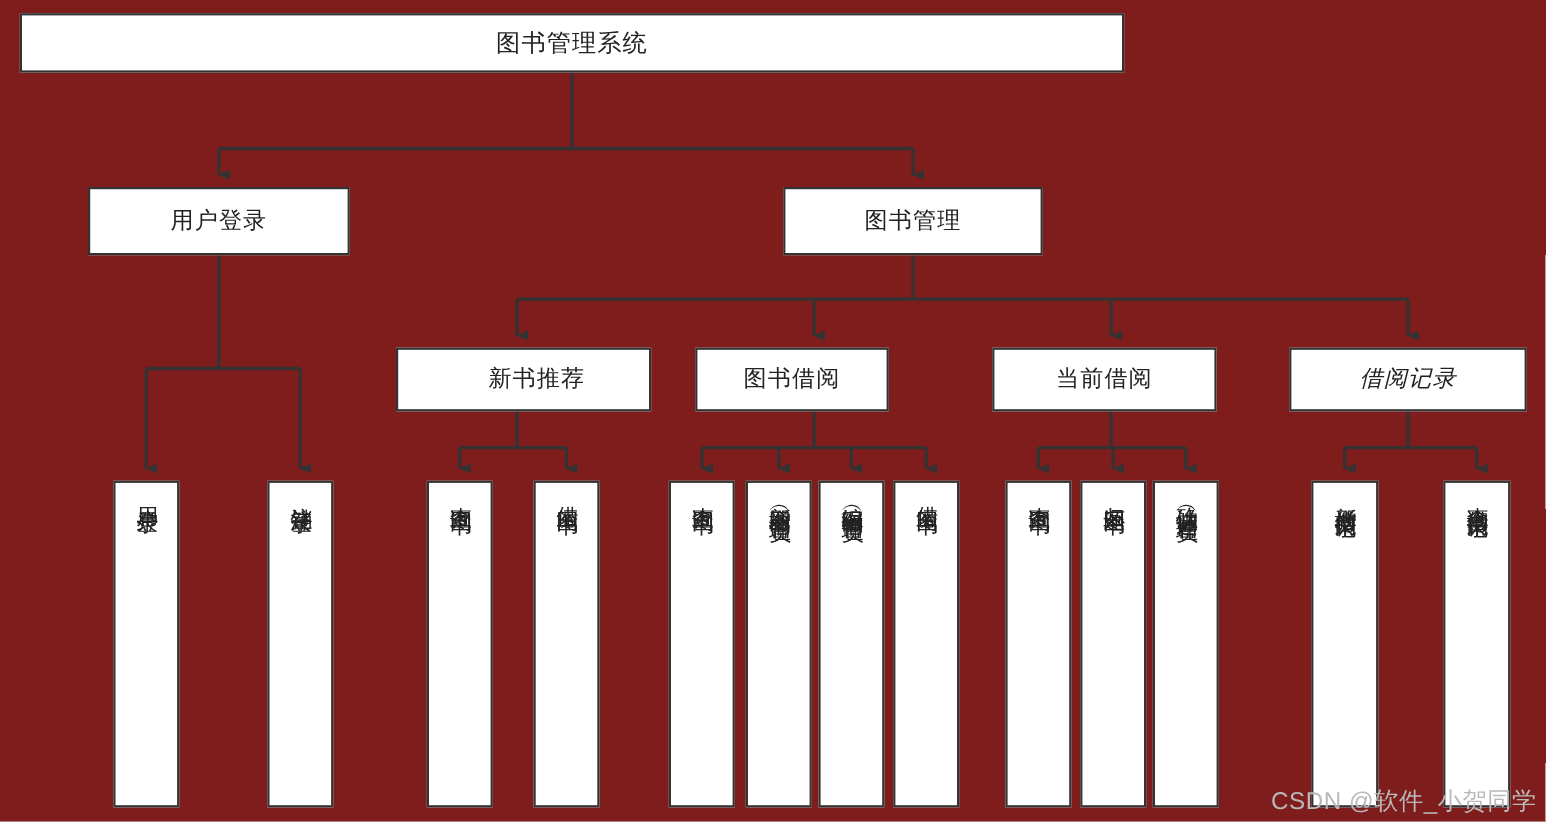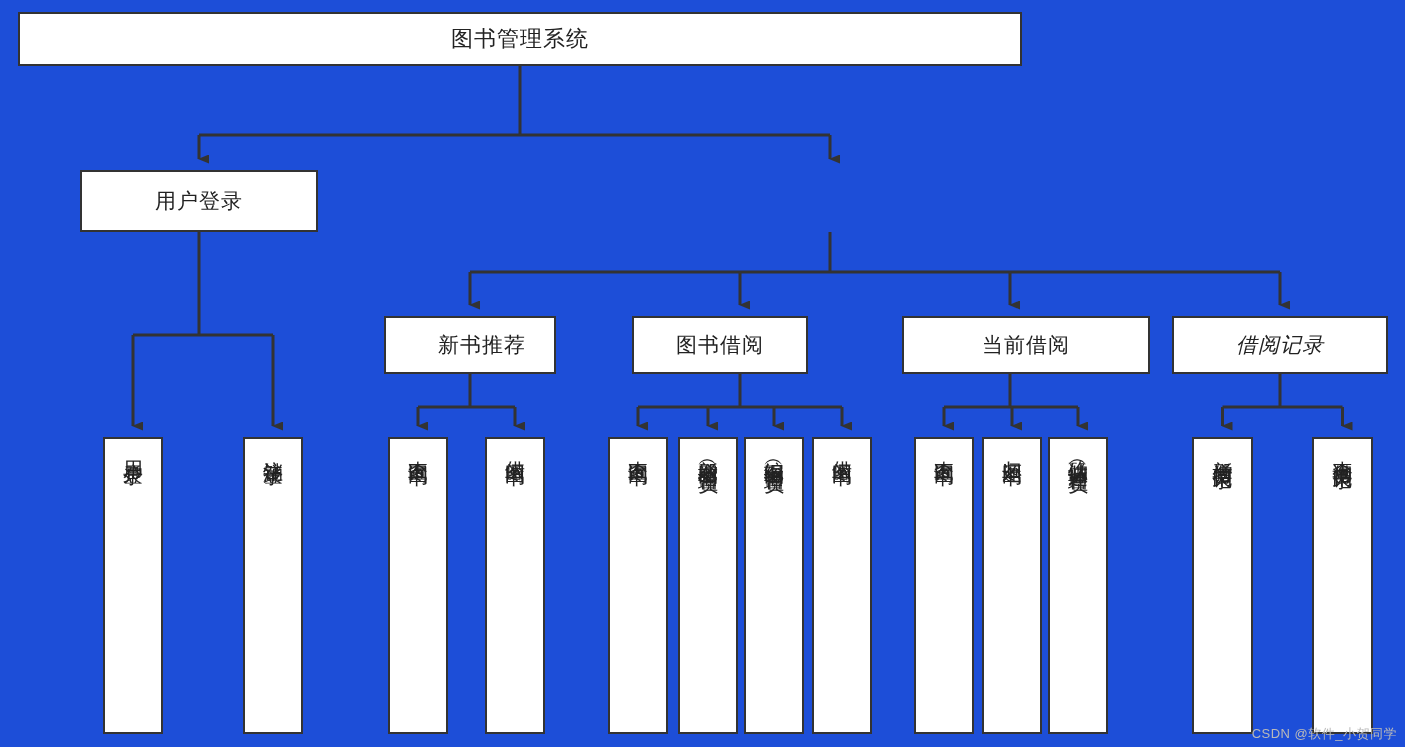--- a/index.html
+++ b/index.html
@@ -15,7 +15,7 @@
     position: relative;
     width: 1405px;
     height: 747px;
-    background: #1d4ed8;
+    background: #7f1d1d;
     overflow: hidden;
   }
   #wires {

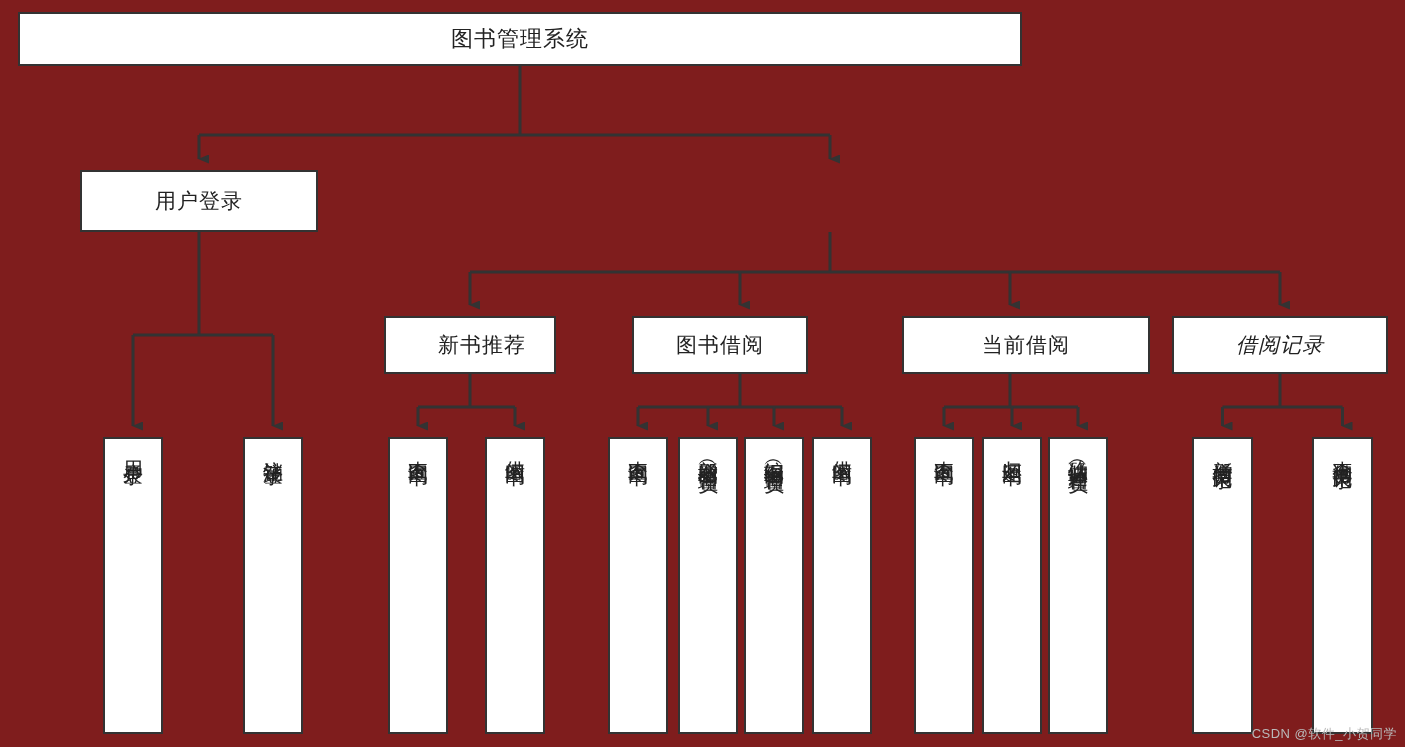--- a/index.html
+++ b/index.html
@@ -125,6 +125,9 @@
   <div class="node horiz" id="box-user-login" style="left: 80px; top: 170px; width: 238px; height: 62px;">
     <span>用户登录</span>
   </div>
+  <div class="node horiz" id="box-book-manage" style="left: 712px; top: 170px; width: 236px; height: 62px;">
+    <span>图书管理</span>
+  </div>
 
   <div class="node horiz" id="box-new-book-rec" style="left: 384px; top: 316px; width: 172px; height: 58px; padding-left: 24px;">
     <span>新书推荐</span>

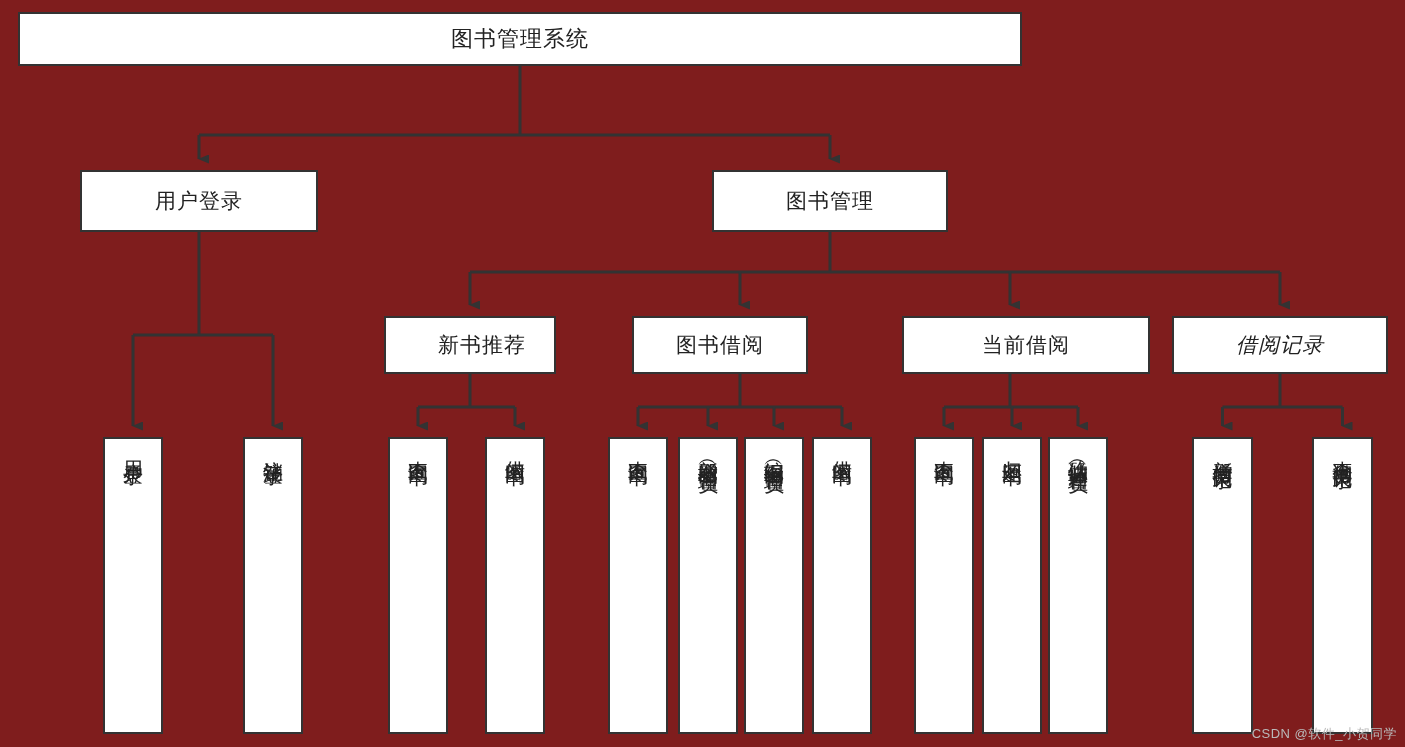--- a/index.html
+++ b/index.html
@@ -129,7 +129,7 @@
     <span>图书管理</span>
   </div>
 
-  <div class="node horiz" id="box-new-book-rec" style="left: 384px; top: 316px; width: 172px; height: 58px; padding-left: 24px;">
+  <div class="node horiz" id="box-new-book-rec" style="left: 360px; top: 316px; width: 232px; height: 58px; padding-left: 24px;">
     <span>新书推荐</span>
   </div>
   <div class="node horiz" id="box-book-borrow" style="left: 632px; top: 316px; width: 176px; height: 58px;">

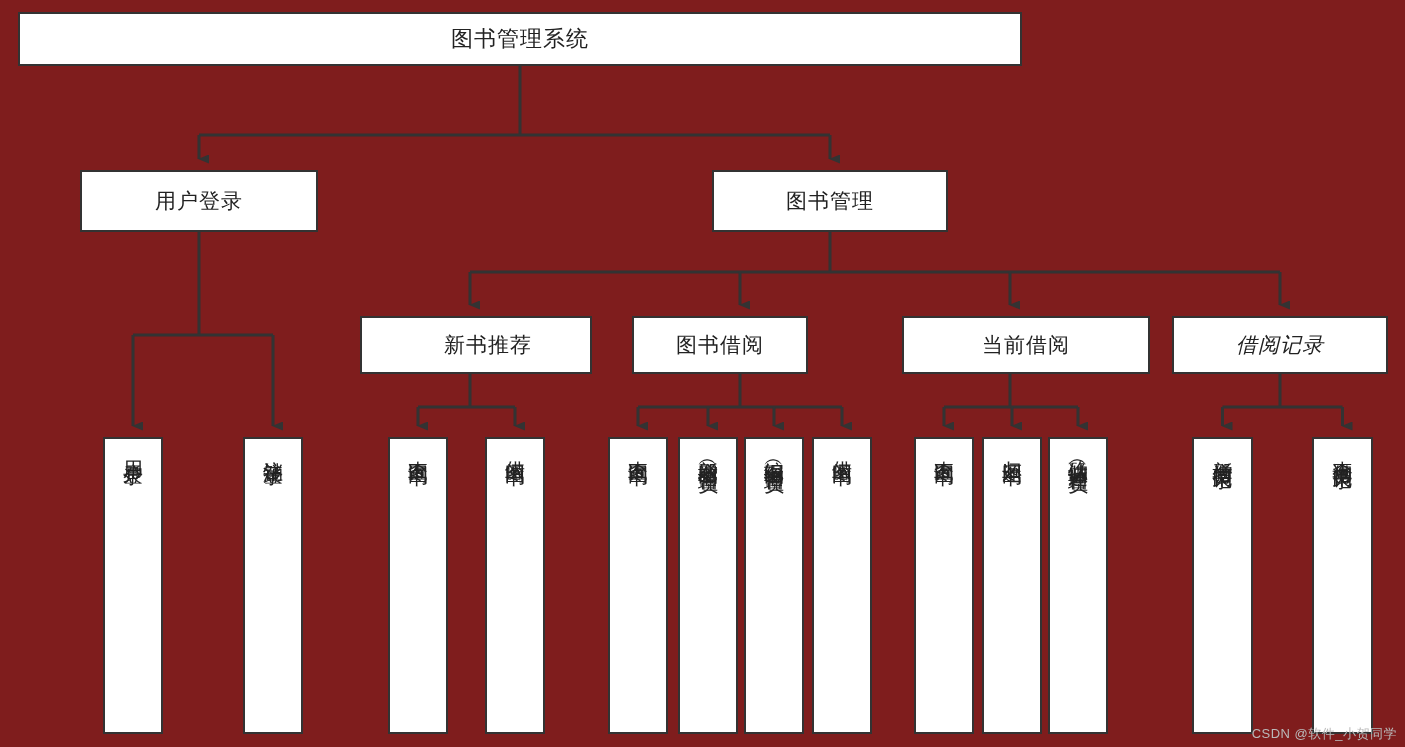--- a/index.html
+++ b/index.html
@@ -135,7 +135,7 @@
   <div class="node horiz" id="box-book-borrow" style="left: 632px; top: 316px; width: 176px; height: 58px;">
     <span>图书借阅</span>
   </div>
-  <div class="node horiz" id="box-current-borrow" style="left: 902px; top: 316px; width: 248px; height: 58px;">
+  <div class="node horiz" id="box-current-borrow" style="left: 902px; top: 316px; width: 204px; height: 58px;">
     <span>当前借阅</span>
   </div>
   <div class="node horiz" id="box-borrow-record" style="left: 1172px; top: 316px; width: 216px; height: 58px; font-style: italic;">

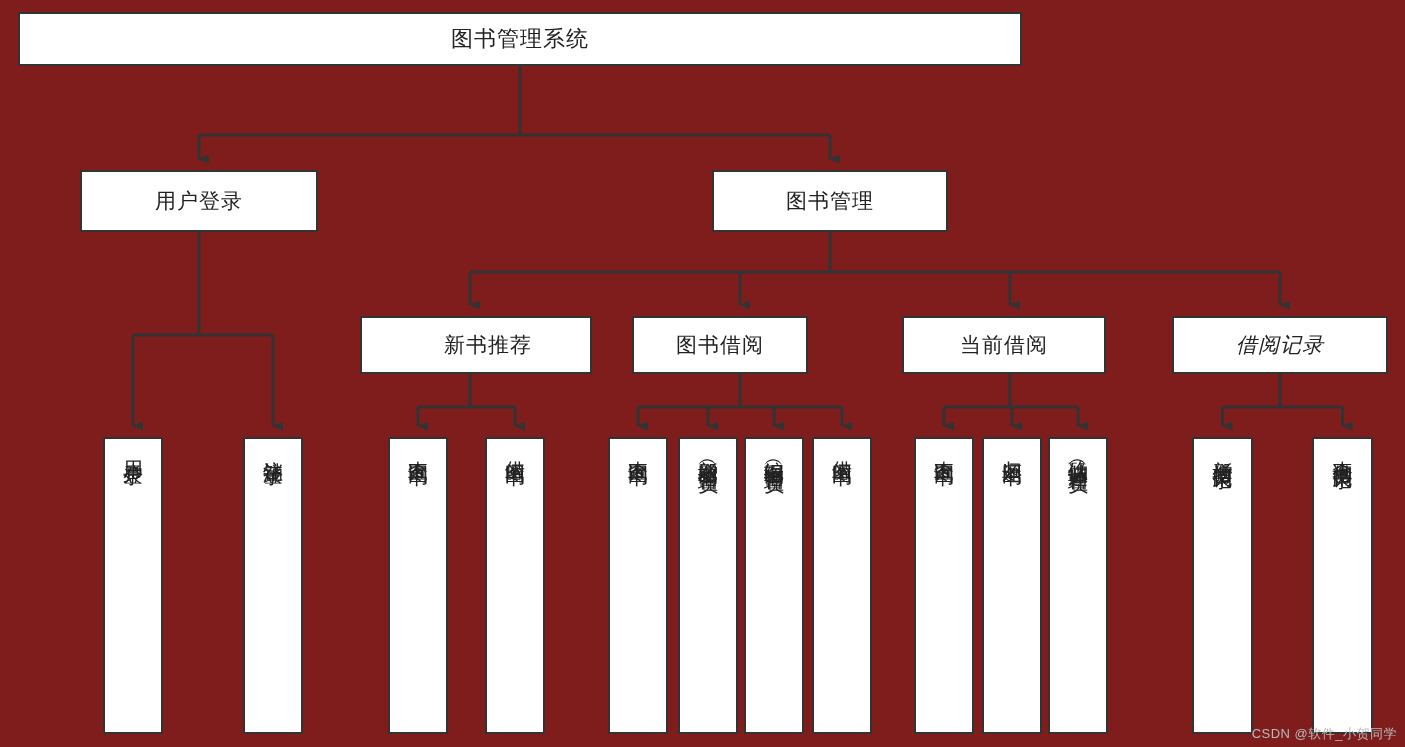--- a/index.html
+++ b/index.html
@@ -63,7 +63,7 @@
     position: absolute;
     right: 8px;
     bottom: 4px;
-    font-size: 13px;
+    font-size: 22px;
     color: #b9b9b9;
     letter-spacing: 0.5px;
     white-space: nowrap;

